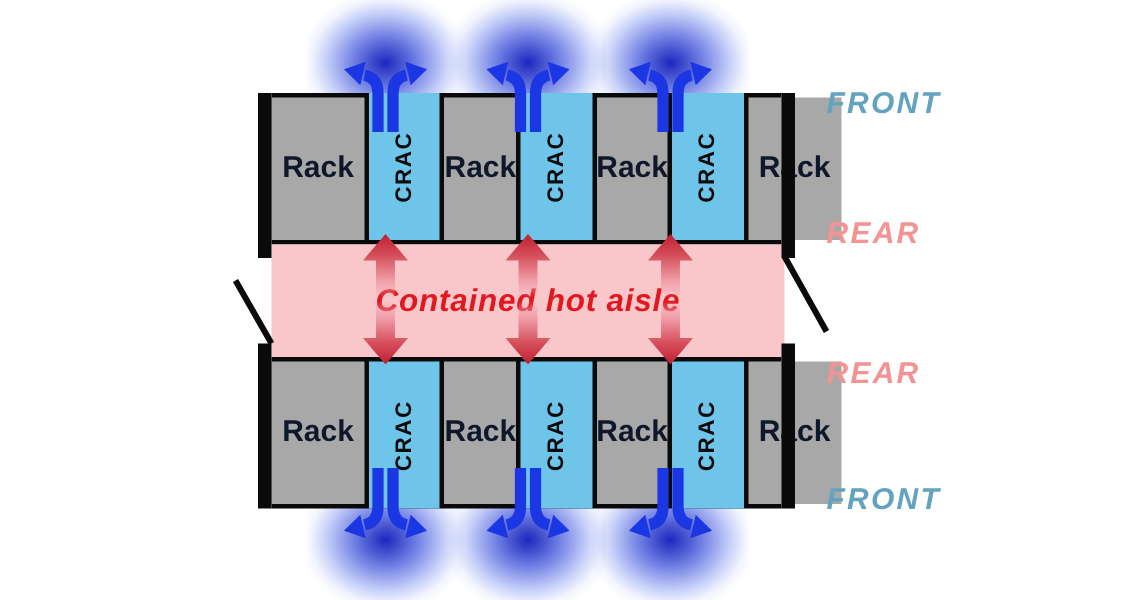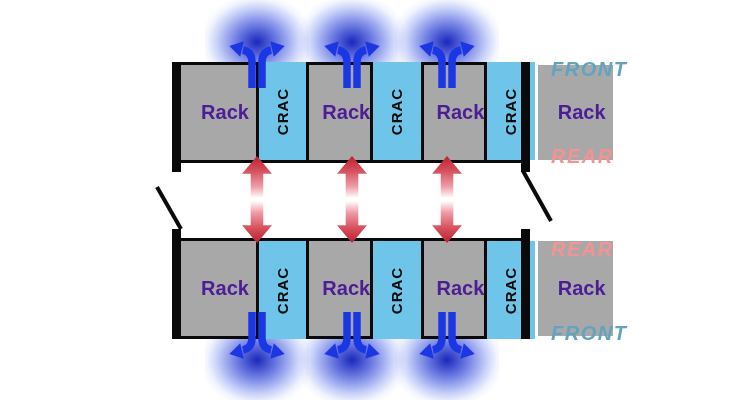--- a/index.html
+++ b/index.html
@@ -26,7 +26,7 @@
   .row-top{top:62px;}
   .row-bottom{top:238px;}
   .cell{display:flex;align-items:center;justify-content:center;}
-  .rack{background:#a8a8a8;font-weight:bold;font-size:20px;color:#4c1d95;padding-left:13px;}
+  .rack{background:#a8a8a8;font-weight:bold;font-size:20px;color:#0f172a;}
   .rack.outer{flex:0 0 62px;}
   .rack.inner{flex:1 1 72px;}
   .crac{background:#6fc5e9;flex:0 0 15px;}

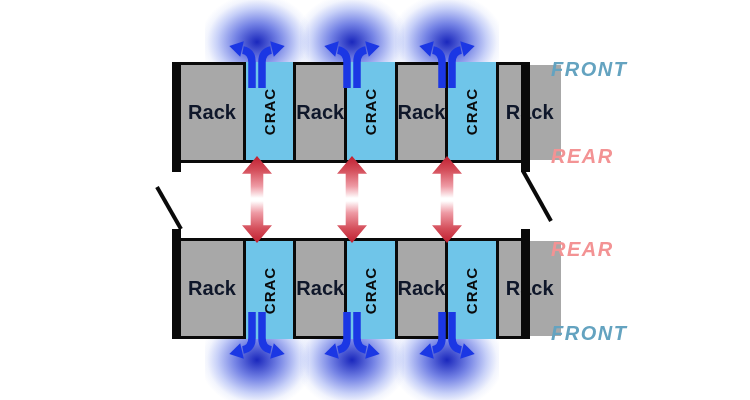--- a/index.html
+++ b/index.html
@@ -116,6 +116,9 @@
       </div>
   </div>
 
+  <div class="aisle">
+    <span class="aisle-label">Contained hot aisle</span>
+  </div>
 
   <div class="row row-bottom">
     <div class="cell rack outer">

